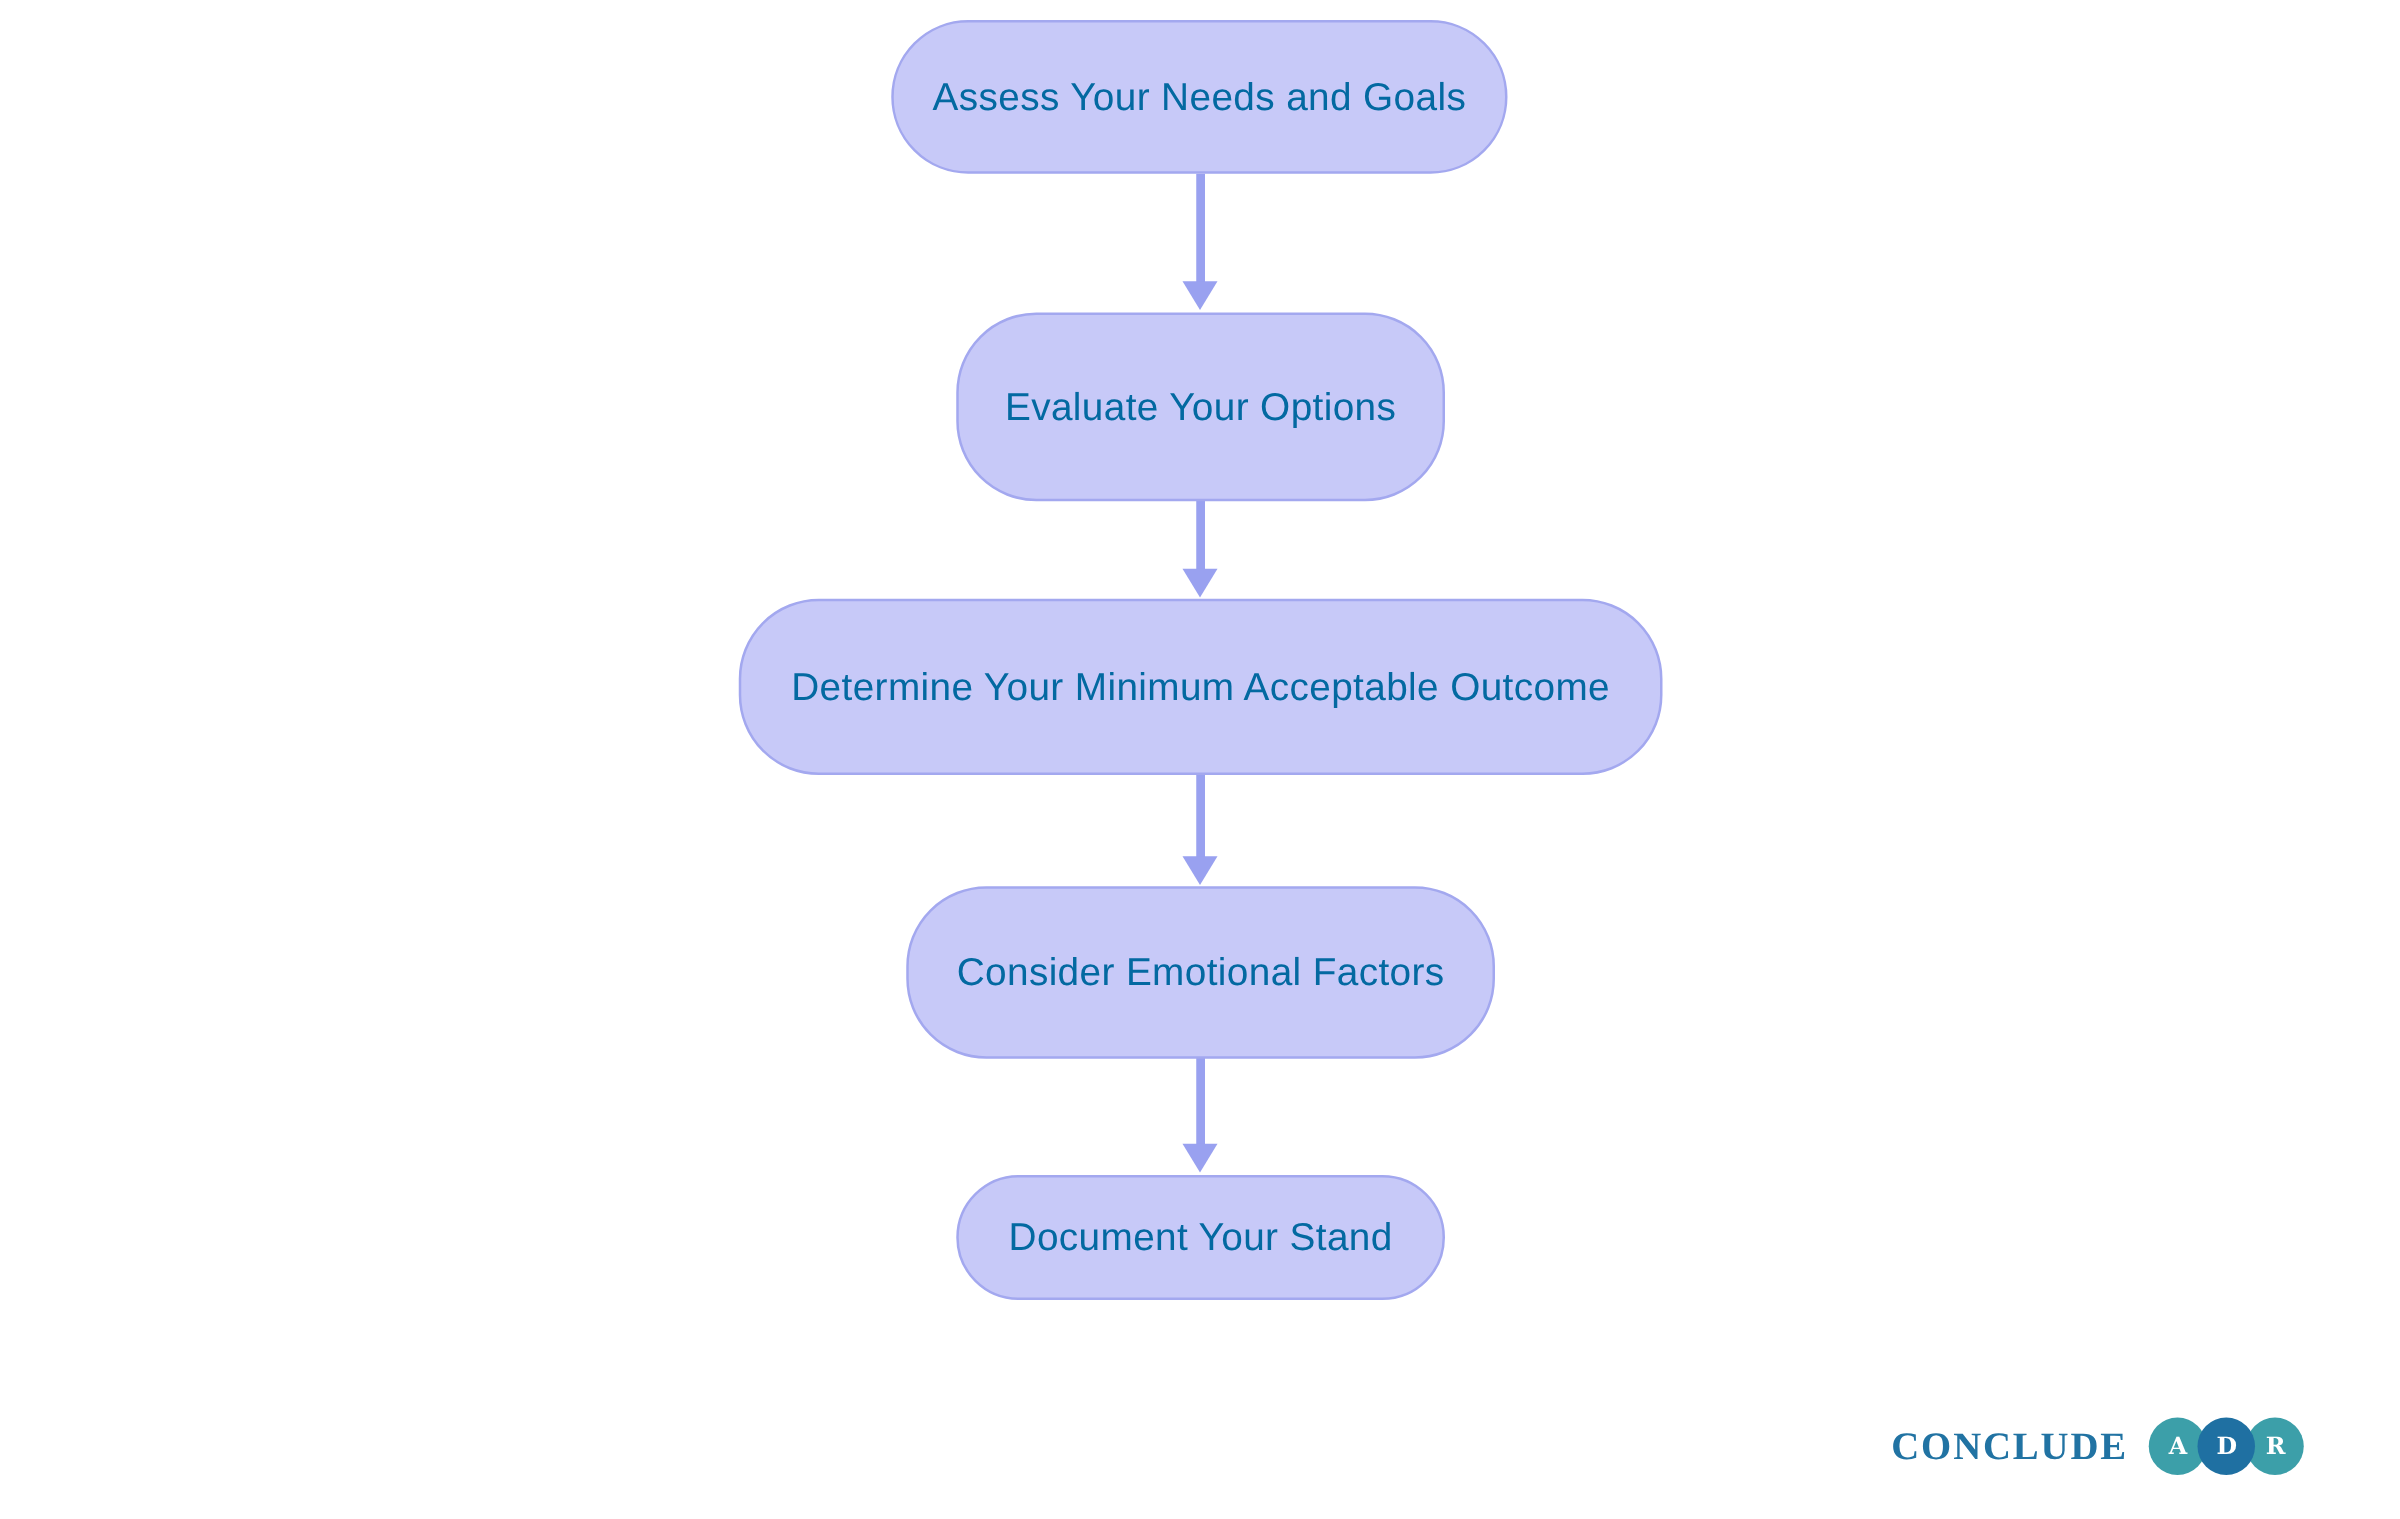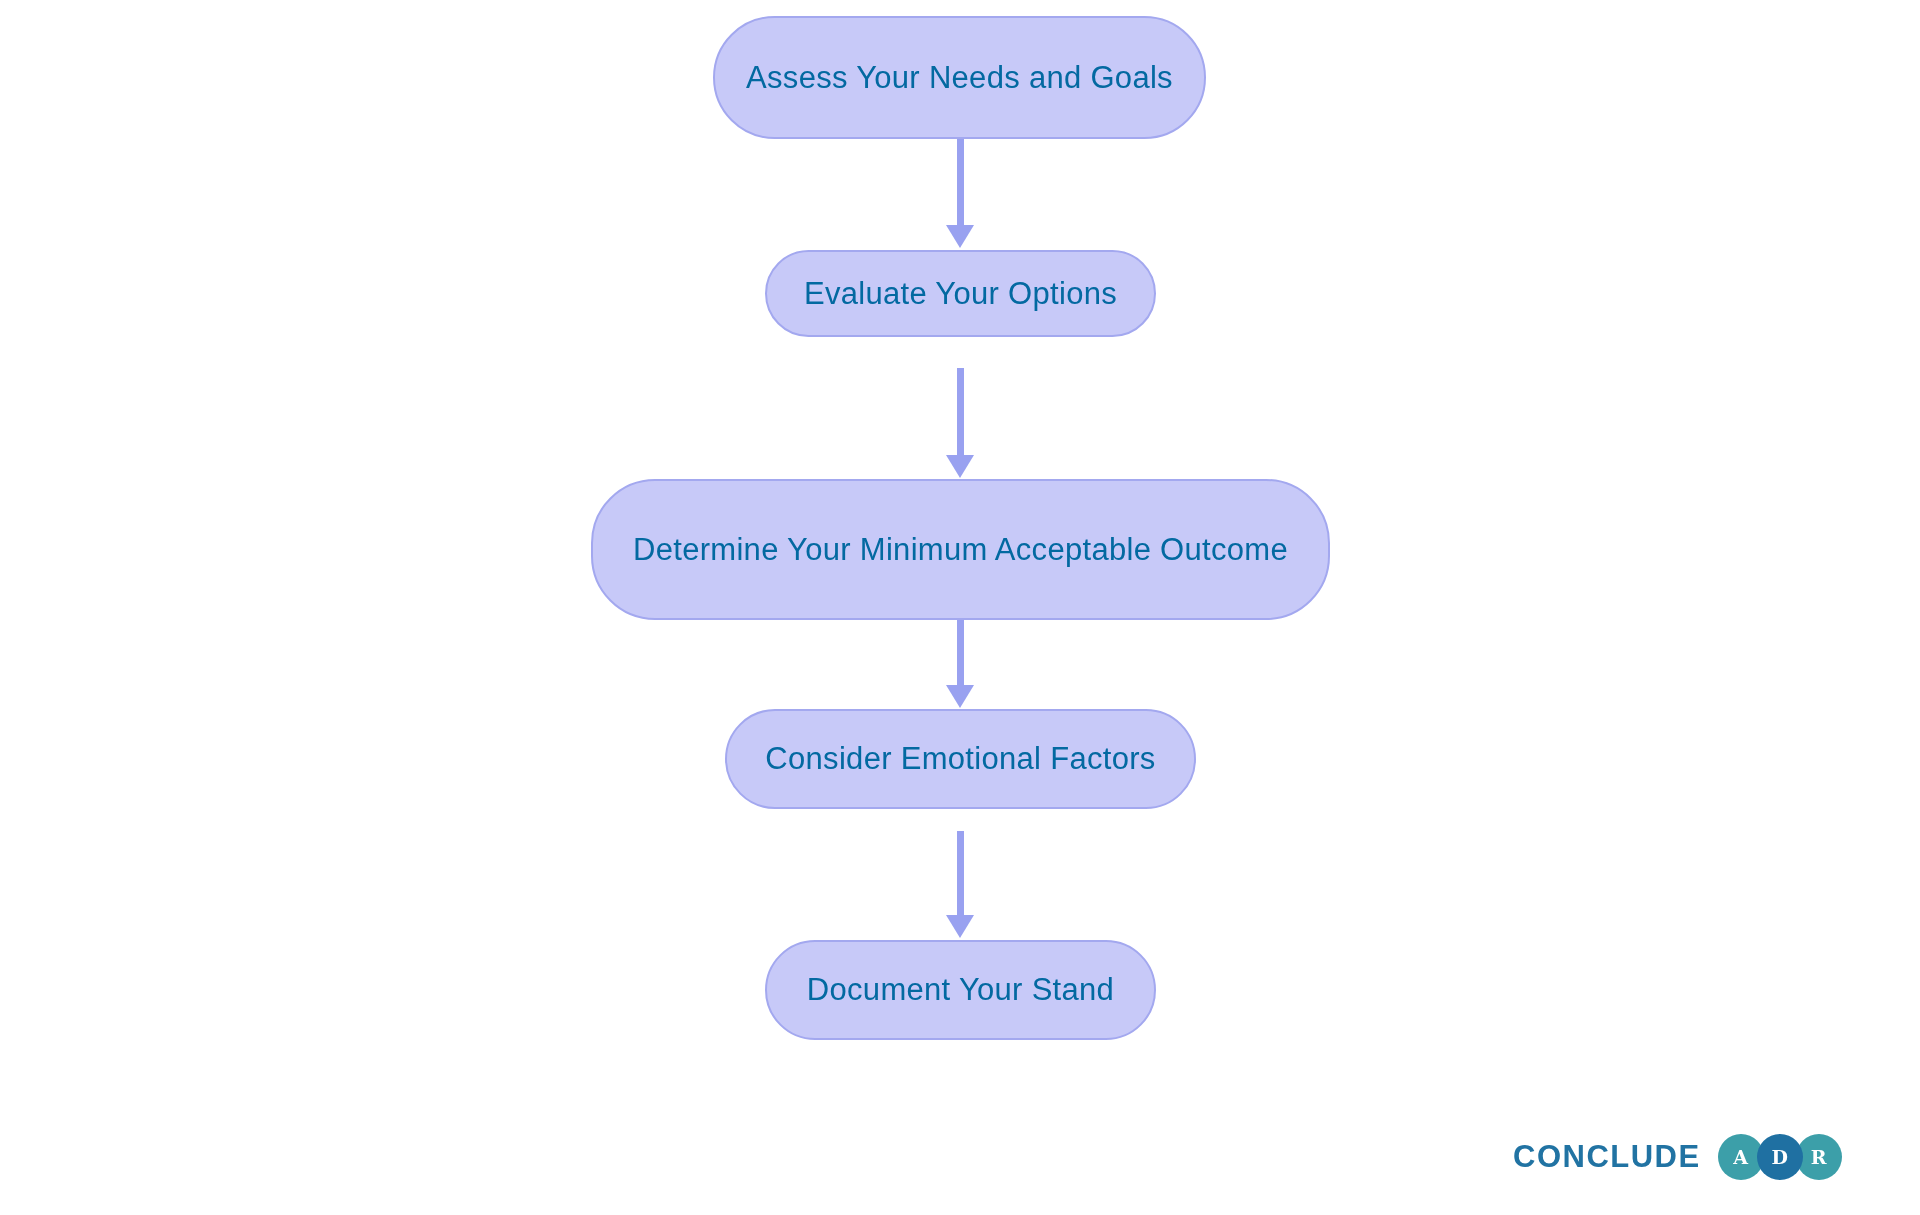--- a/index.html
+++ b/index.html
@@ -27,7 +27,7 @@
     z-index: 2;
   }
   .node-1 { left: 713px; top: 16px;  width: 493px; height: 123px; }
-  .node-2 { left: 765px; top: 250px; width: 391px; height: 87px; }
+  .node-2 { left: 765px; top: 250px; width: 391px; height: 151px; }
   .node-3 { left: 591px; top: 479px; width: 739px; height: 141px; }
   .node-4 { left: 725px; top: 709px; width: 471px; height: 100px; }
   .node-5 { left: 765px; top: 940px; width: 391px; height: 100px; }

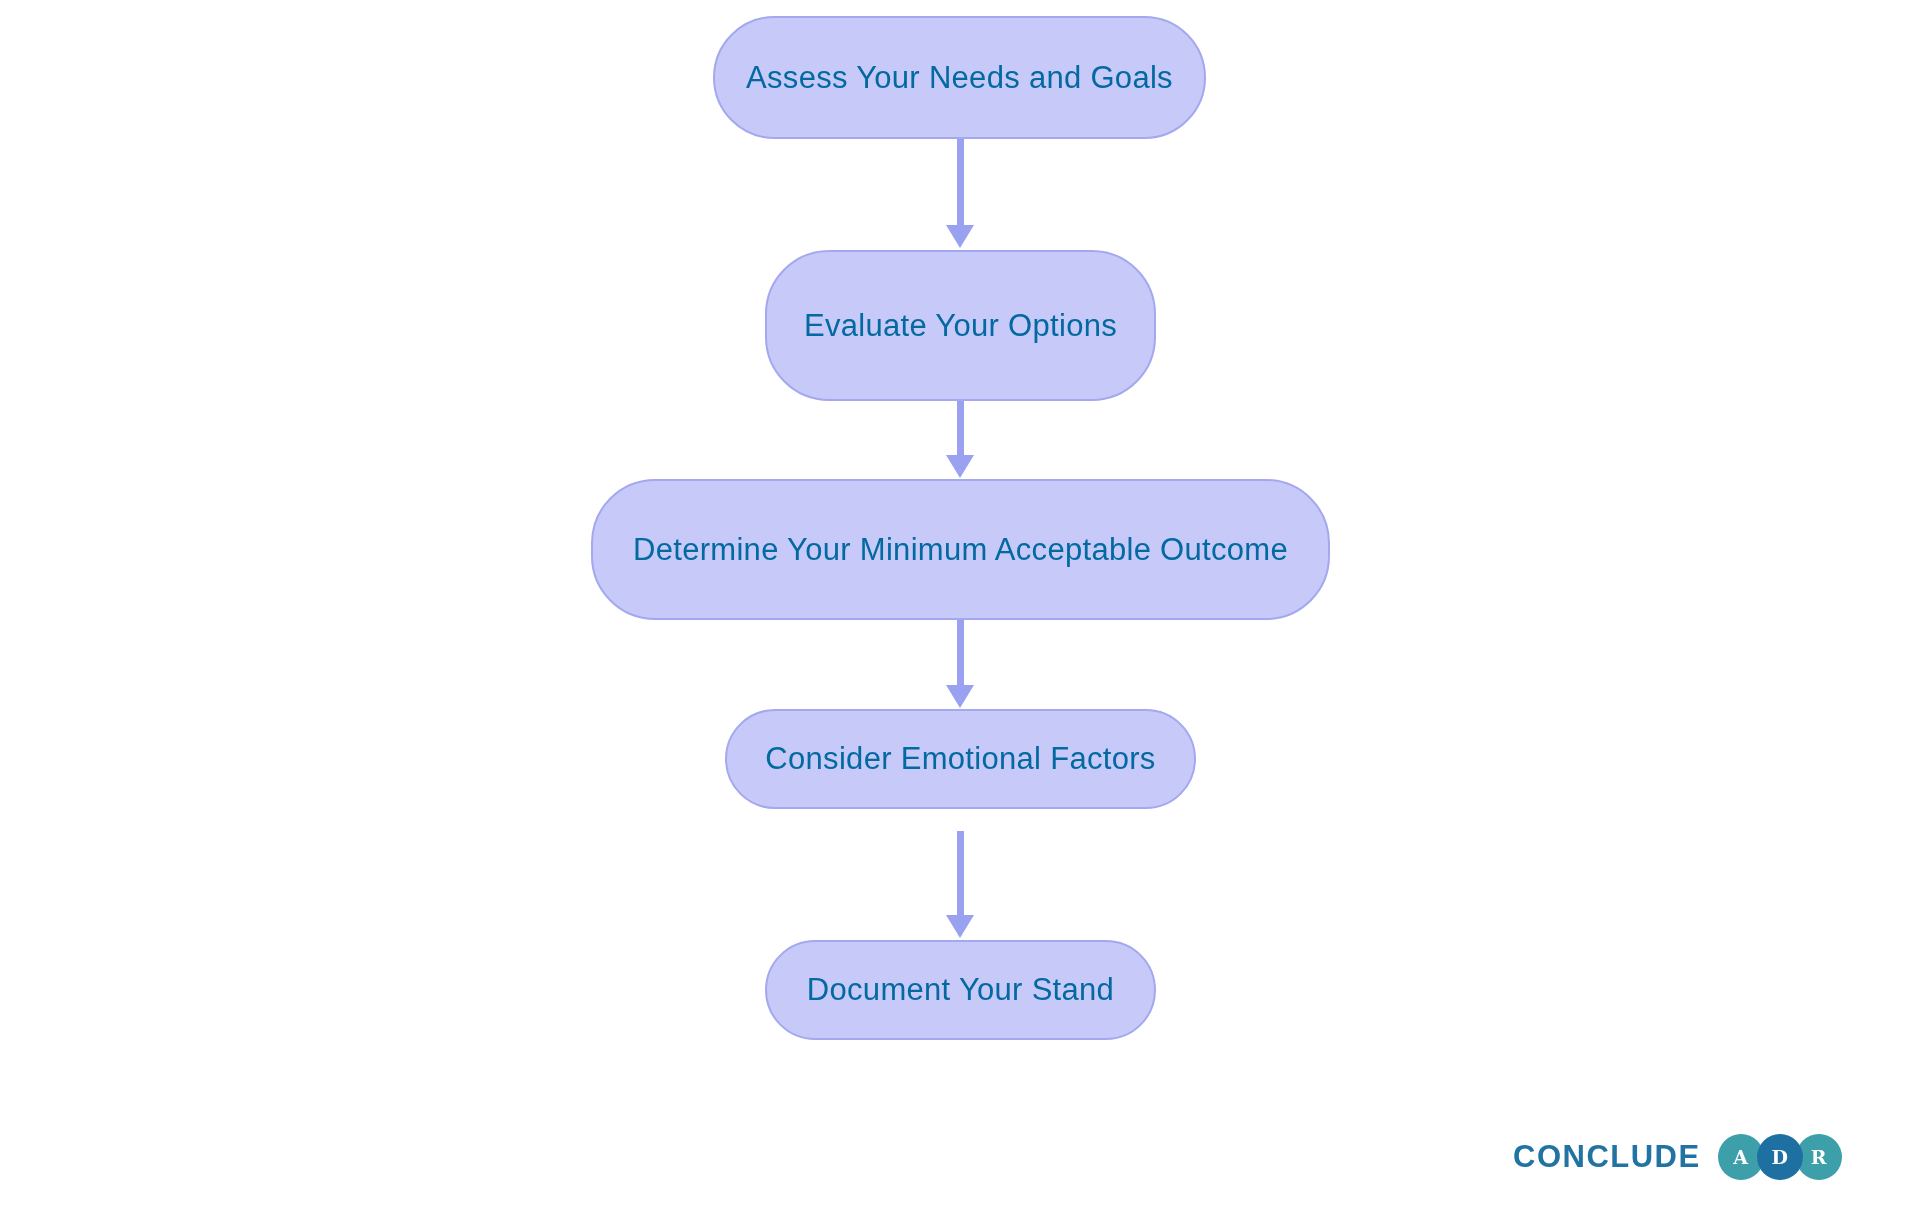--- a/index.html
+++ b/index.html
@@ -29,7 +29,7 @@
   .node-1 { left: 713px; top: 16px;  width: 493px; height: 123px; }
   .node-2 { left: 765px; top: 250px; width: 391px; height: 151px; }
   .node-3 { left: 591px; top: 479px; width: 739px; height: 141px; }
-  .node-4 { left: 725px; top: 709px; width: 471px; height: 100px; }
+  .node-4 { left: 725px; top: 709px; width: 471px; height: 138px; }
   .node-5 { left: 765px; top: 940px; width: 391px; height: 100px; }
 
   

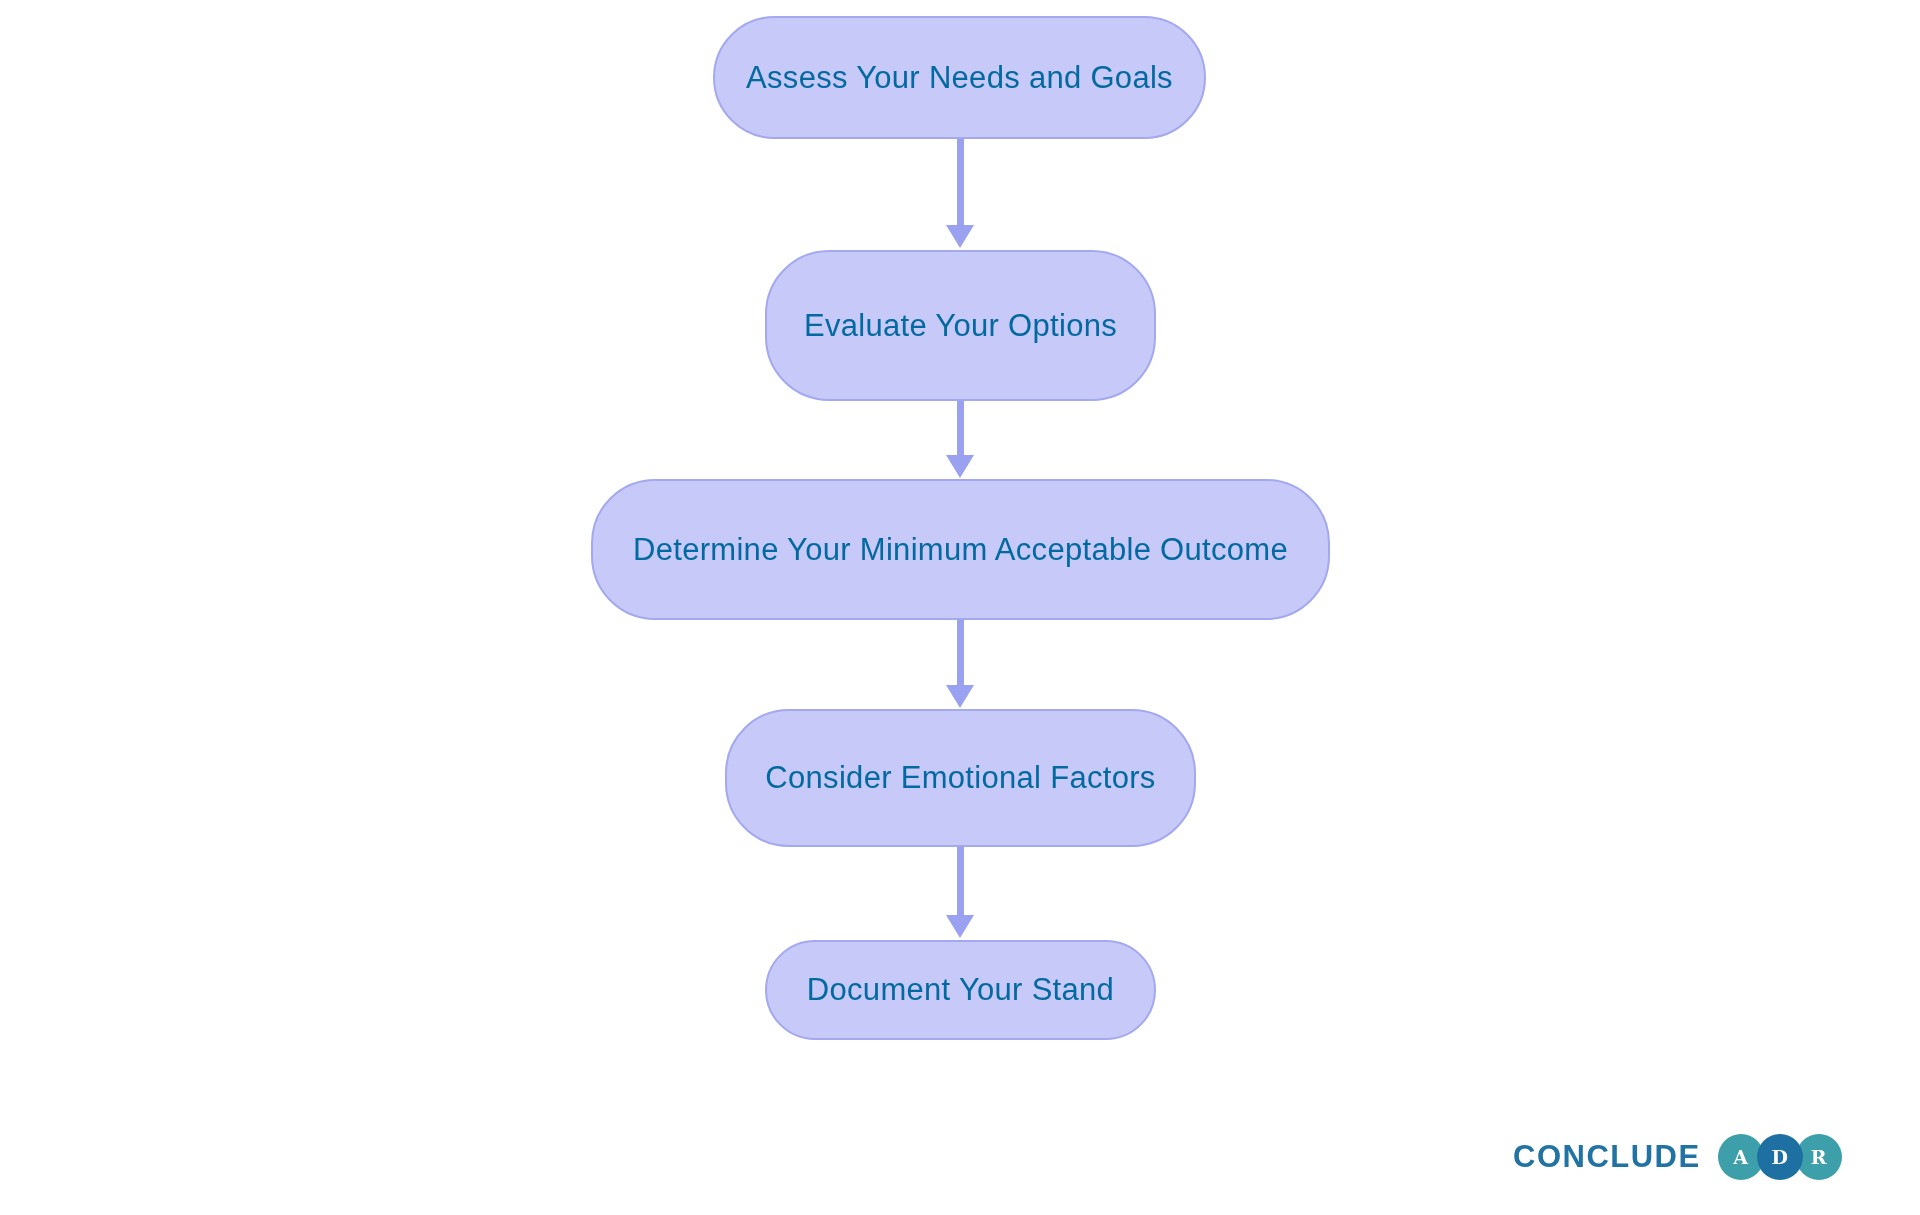--- a/index.html
+++ b/index.html
@@ -74,7 +74,7 @@
     z-index: 3;
   }
   .logo-text {
-    font-family: Liberation Sans, sans-serif;
+    font-family: Liberation Serif, serif;
     font-weight: bold;
     font-size: 31px;
     letter-spacing: 1.5px;

